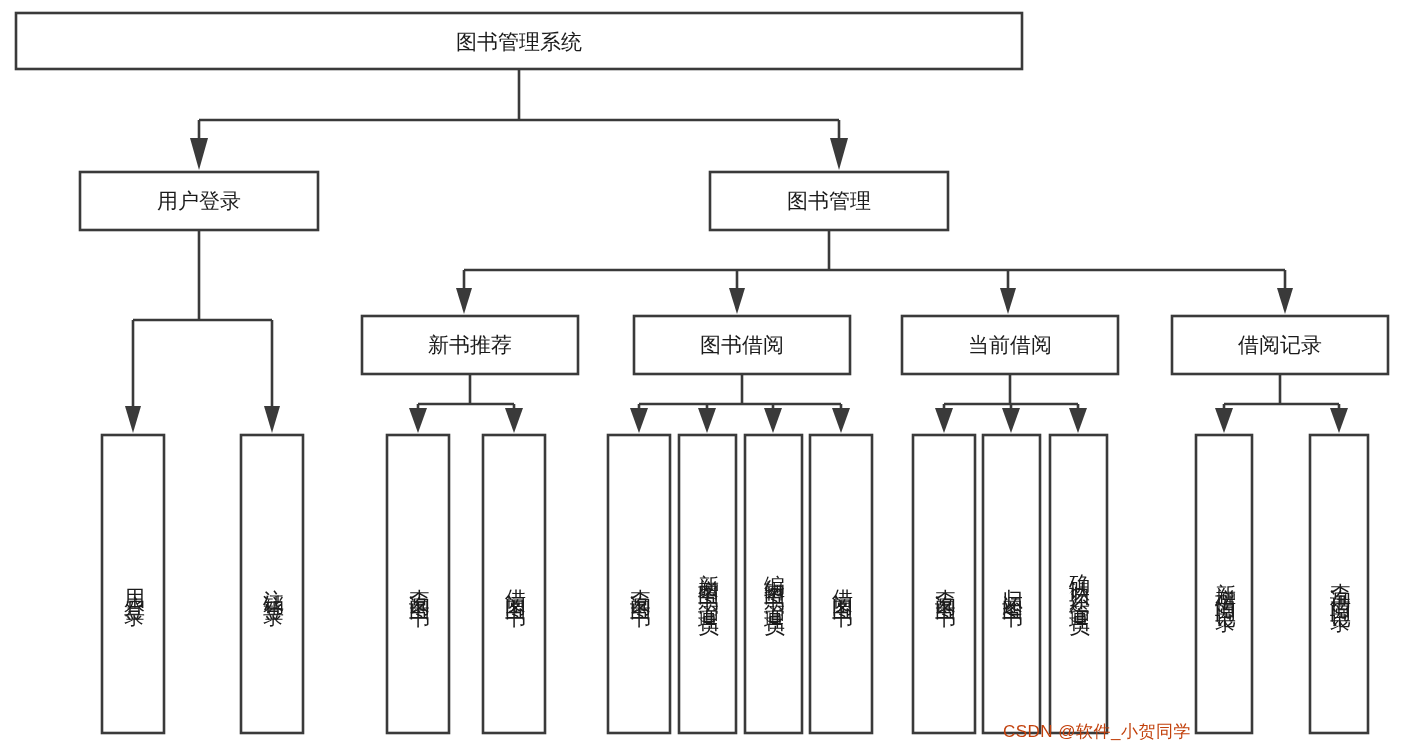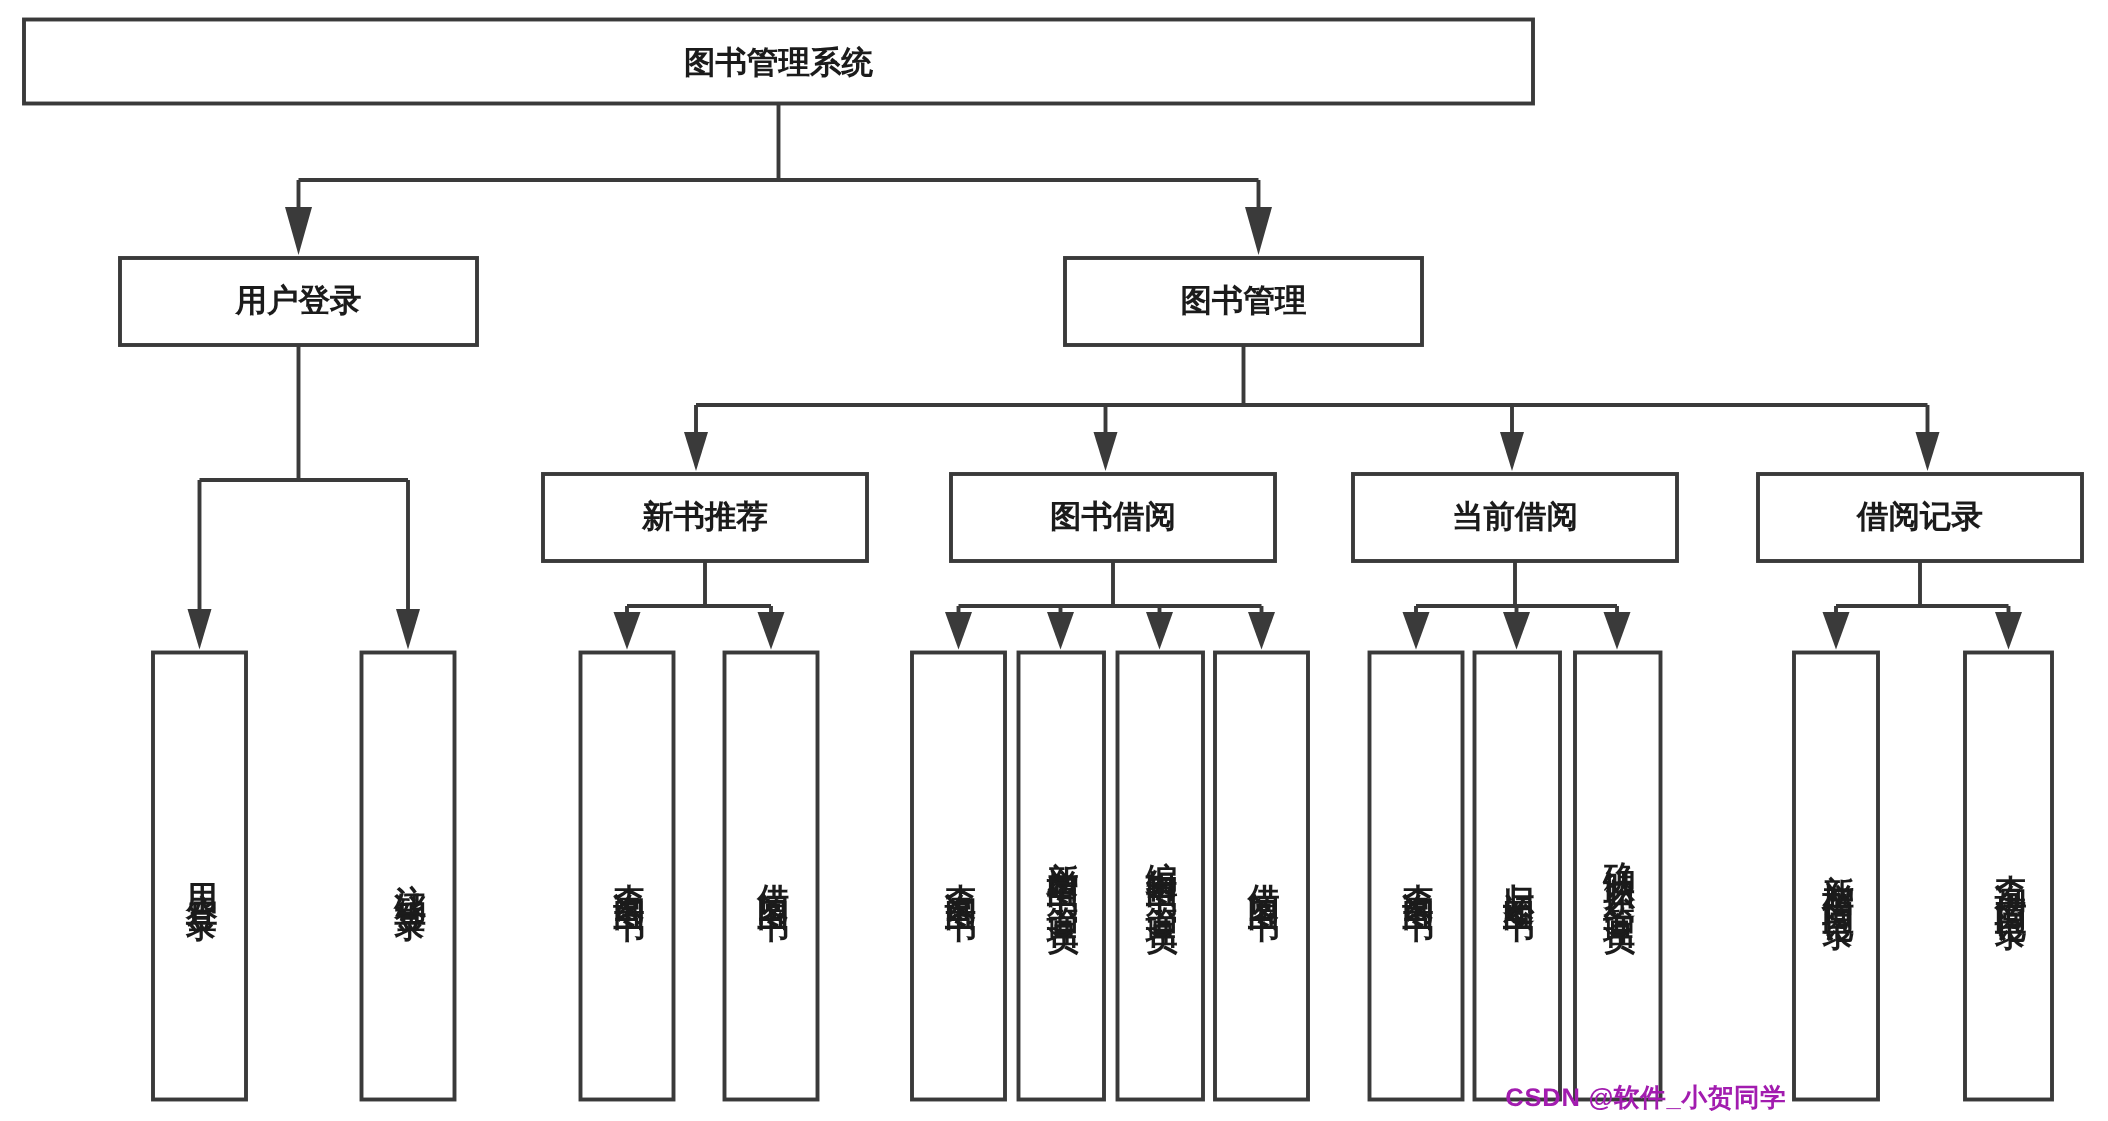--- a/index.html
+++ b/index.html
@@ -19,7 +19,6 @@
     position: relative;
     width: 1199px;
     height: 747px;
-    font-weight: bold;
   }
   svg.diagram-svg {
     position: absolute;

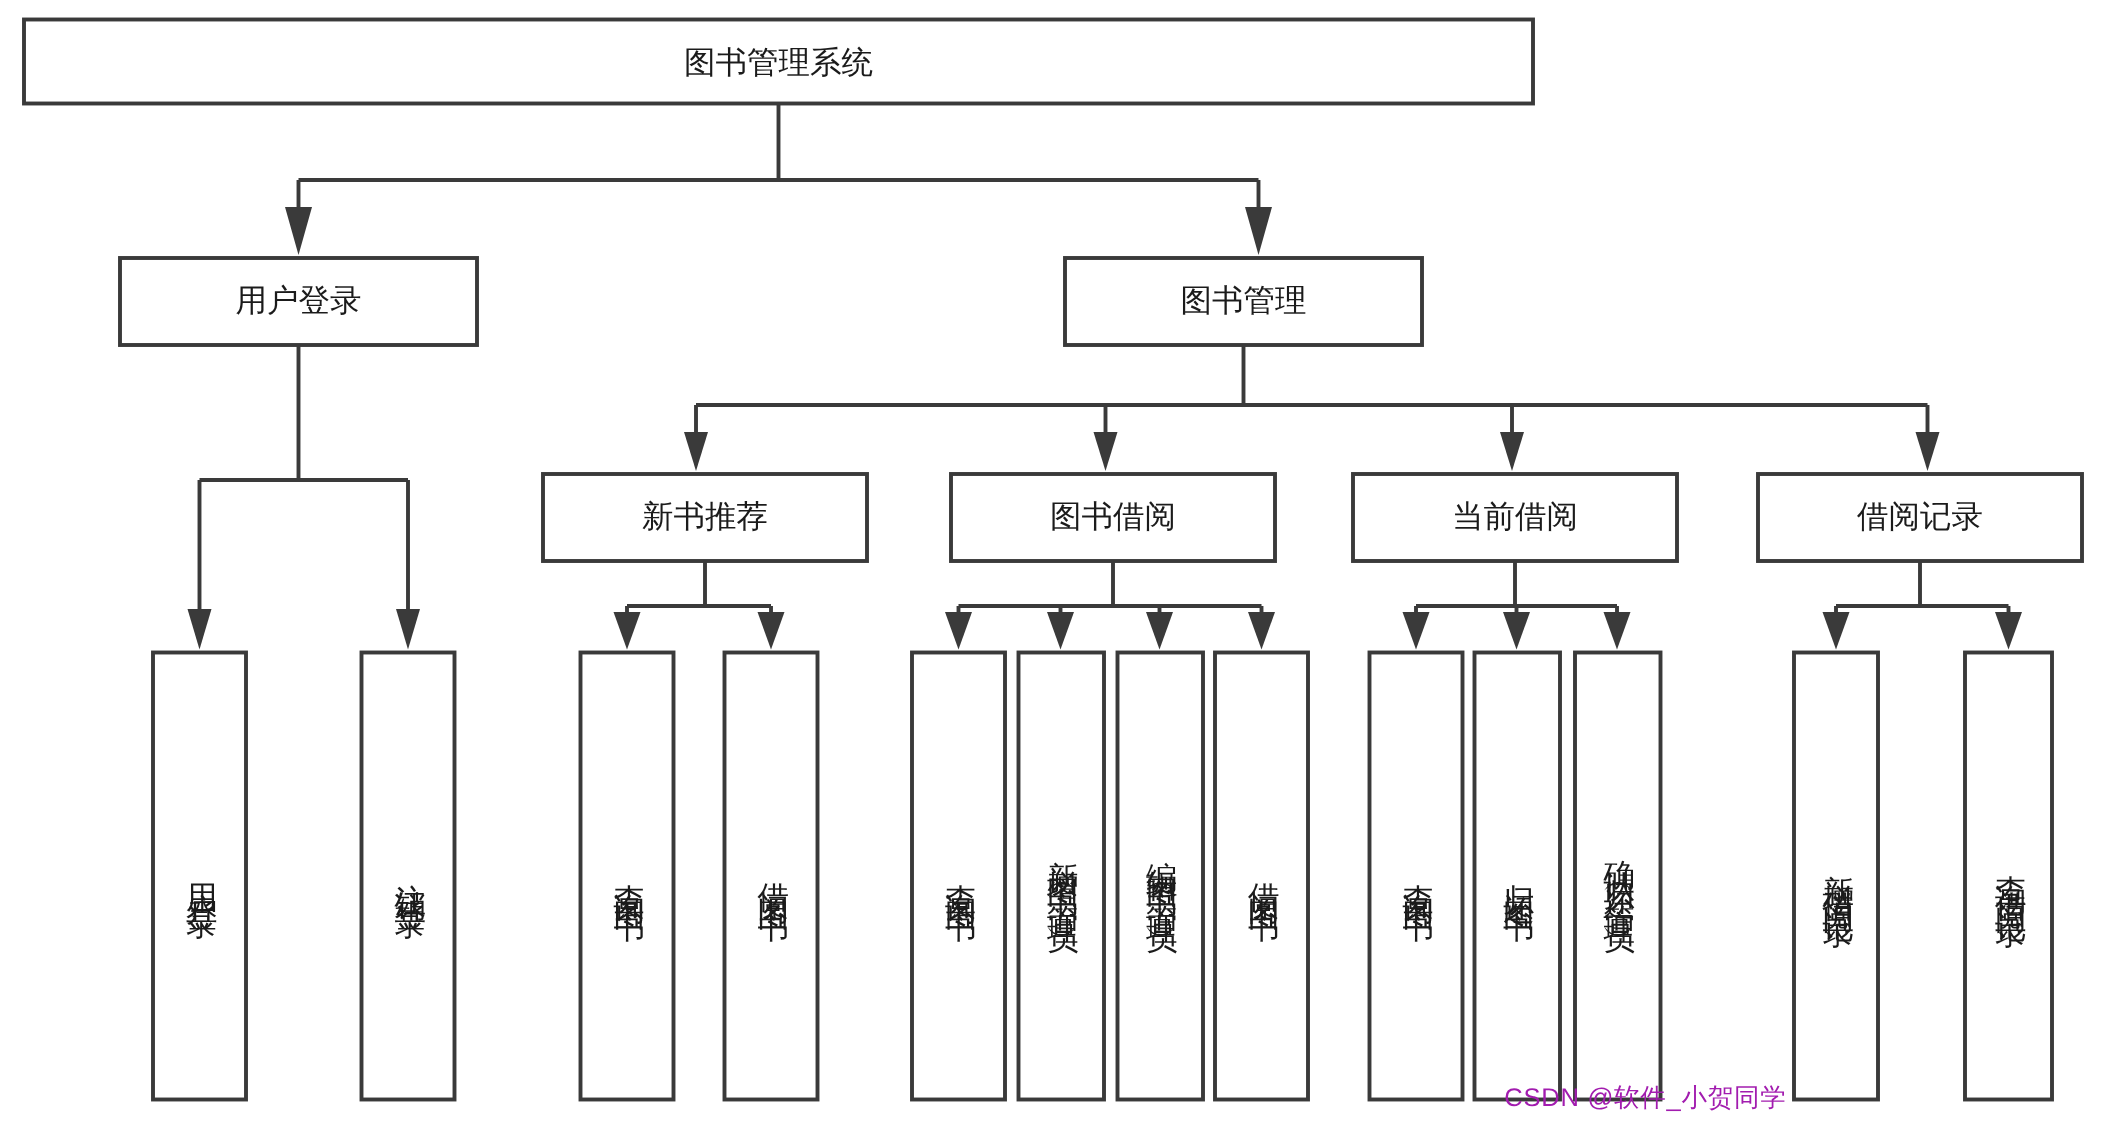--- a/index.html
+++ b/index.html
@@ -67,7 +67,7 @@
     bottom: 4px;
     font-family: "Liberation Sans", "DejaVu Sans", sans-serif;
     font-size: 17px;
-    color: #a21caf;
+    color: #c2410c;
     white-space: nowrap;
     letter-spacing: 0.5px;
     user-select: none;

